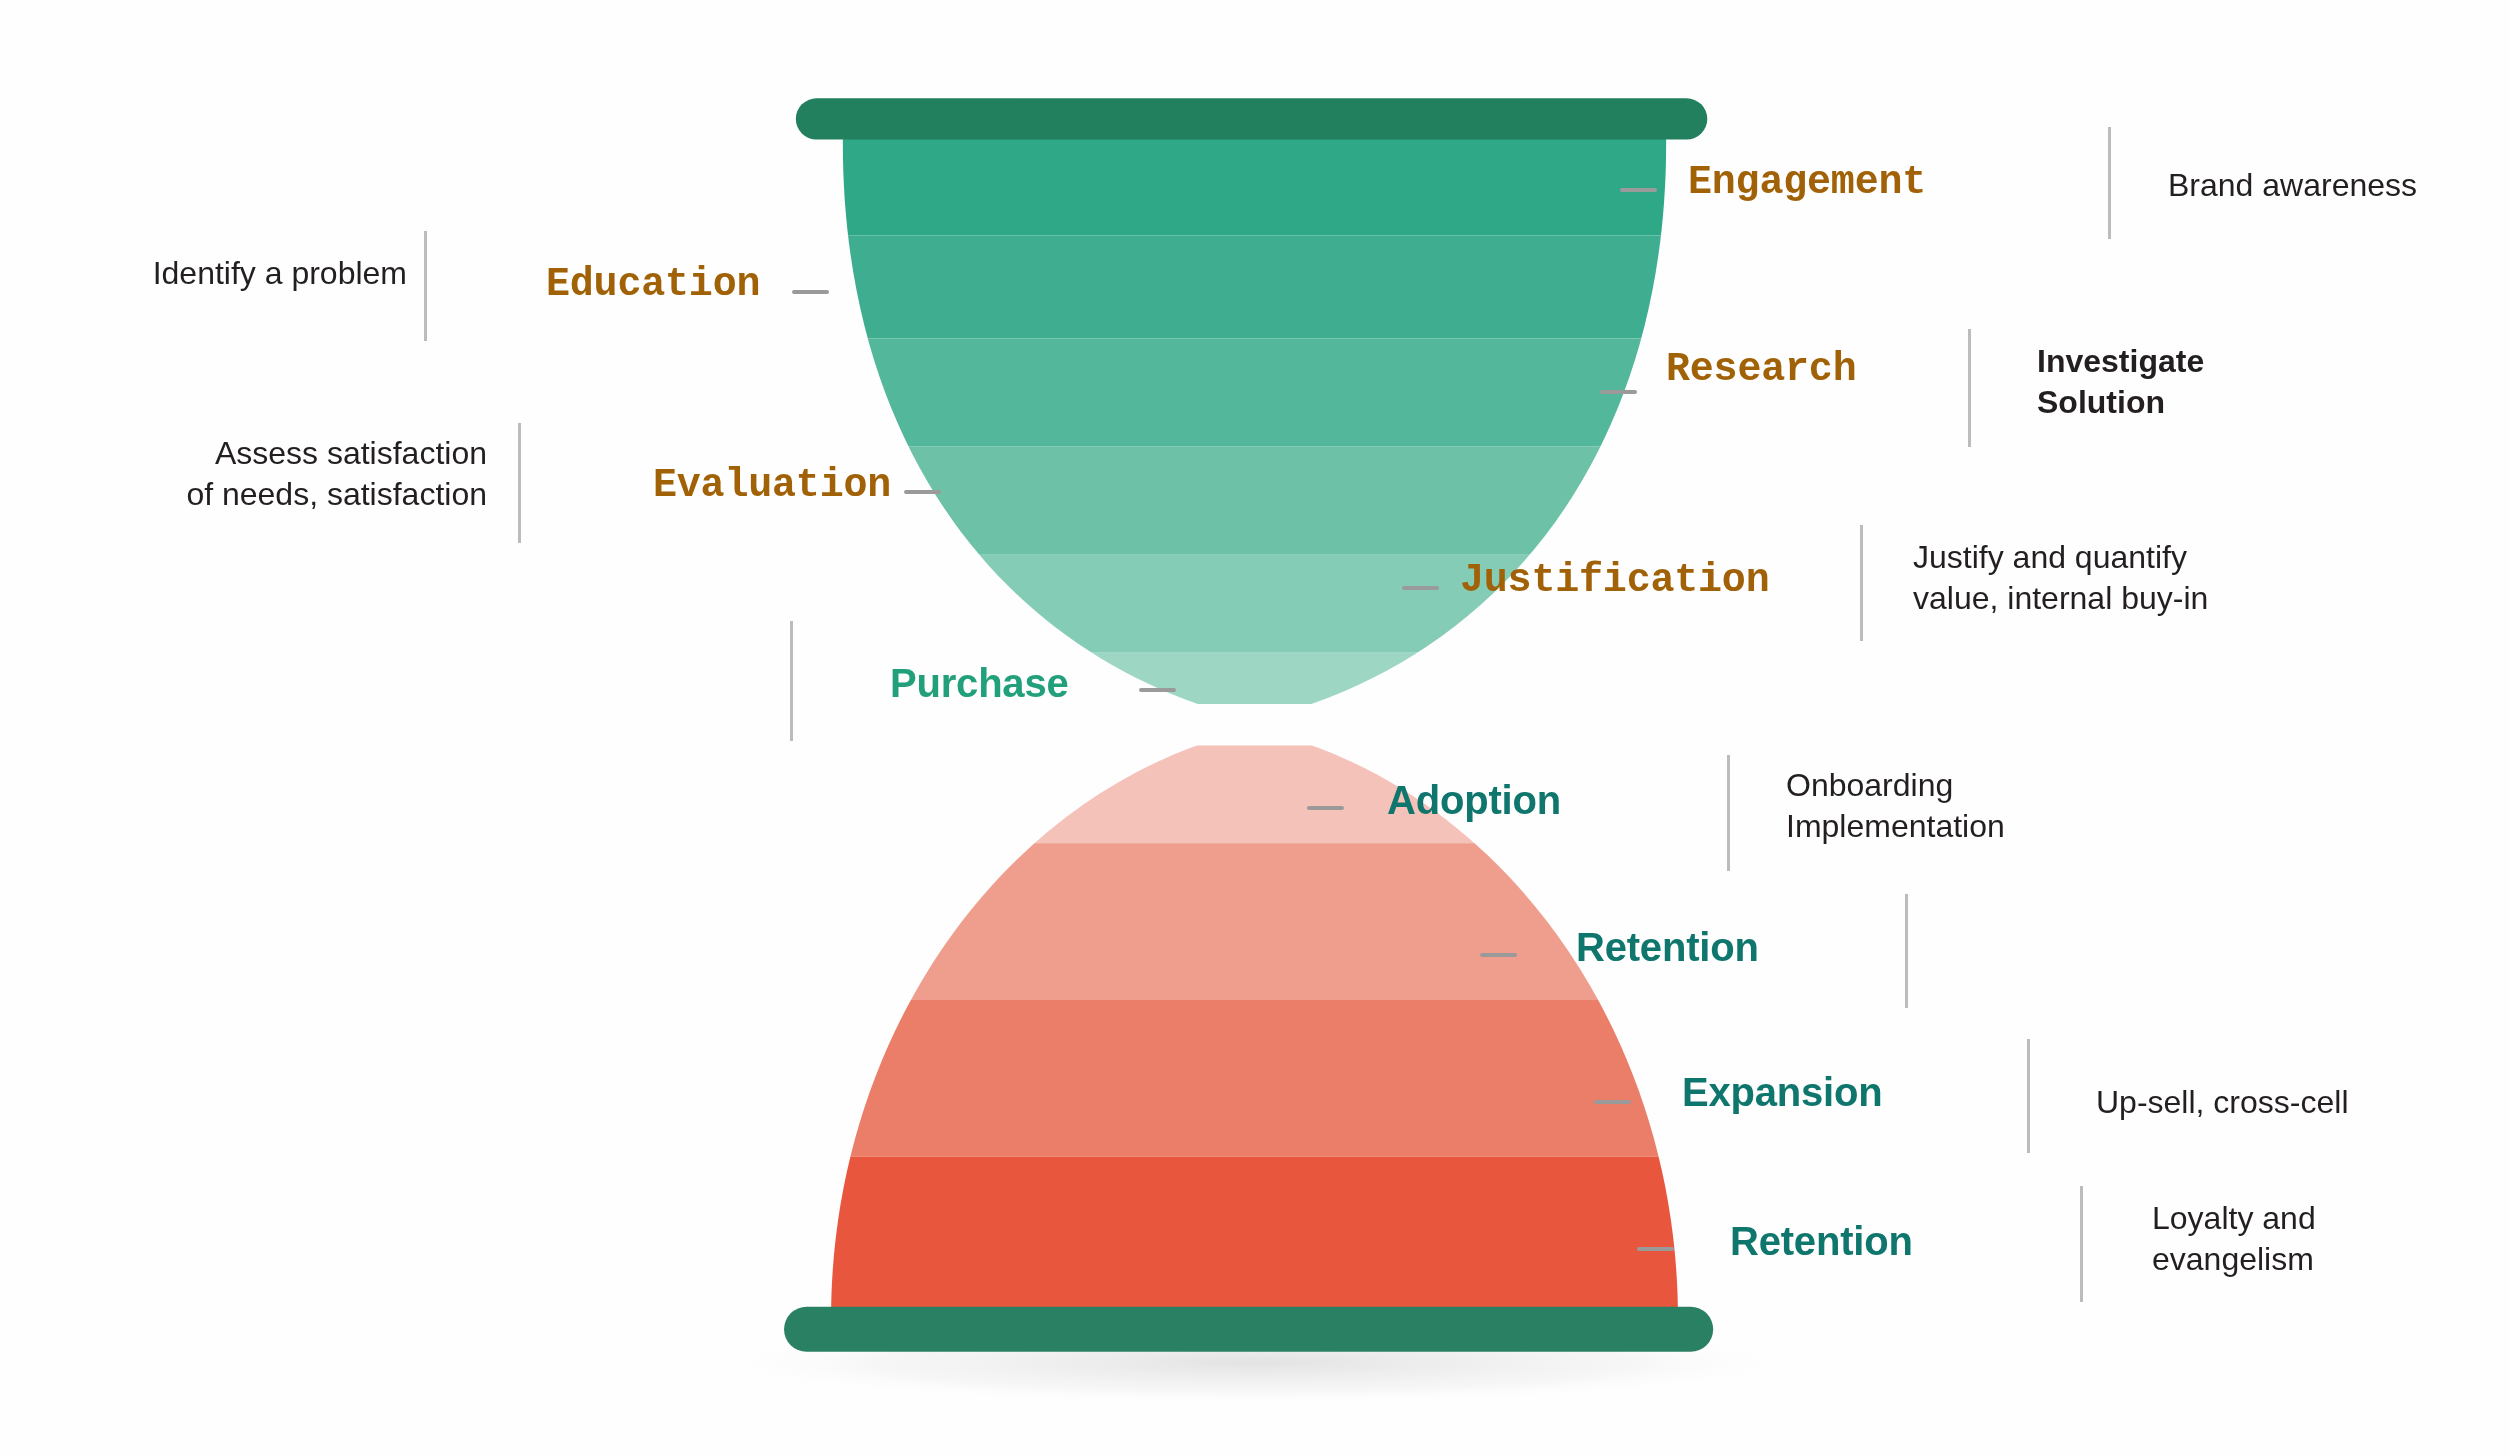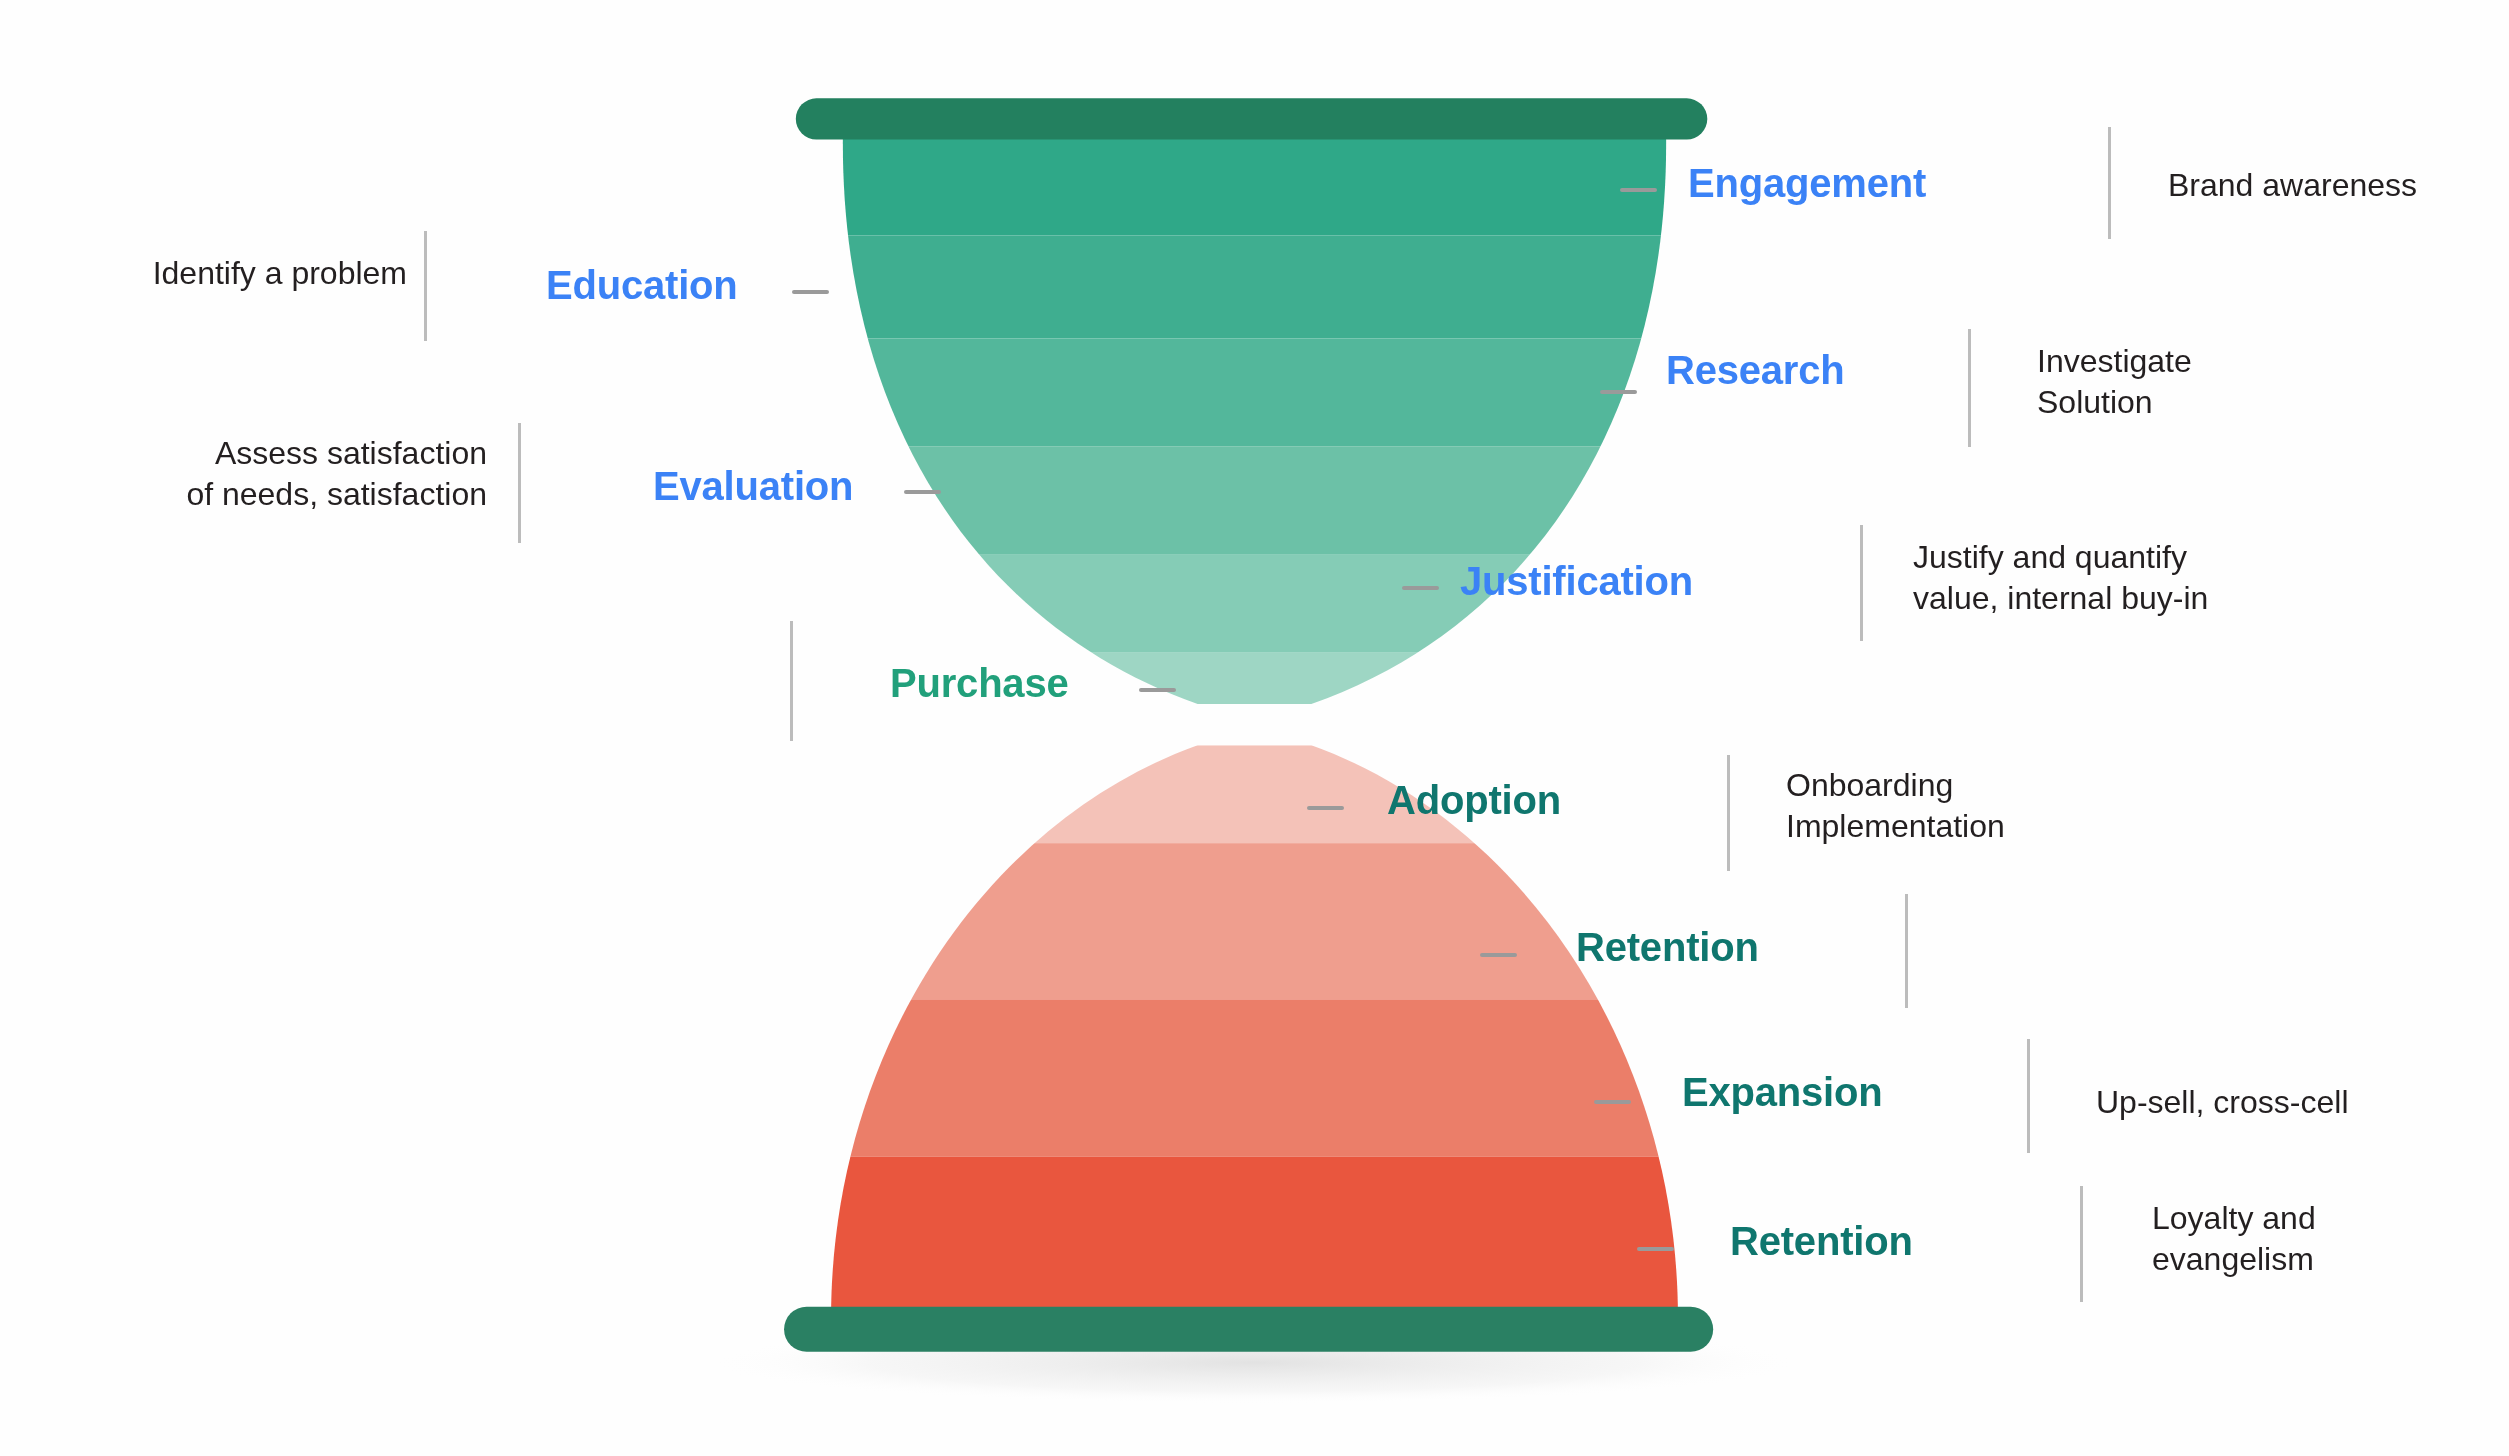--- a/index.html
+++ b/index.html
@@ -37,7 +37,7 @@
     white-space: nowrap;
     line-height: 1.12;
   }
-  .stage-label.green   { color: #3b82f6; }
+  .stage-label.green   { color: #a16207; font-family: Liberation Mono, monospace; }
   .stage-label.green-d { color: #21a07b; }
   .stage-label.red     { color: #0f766e; }
 

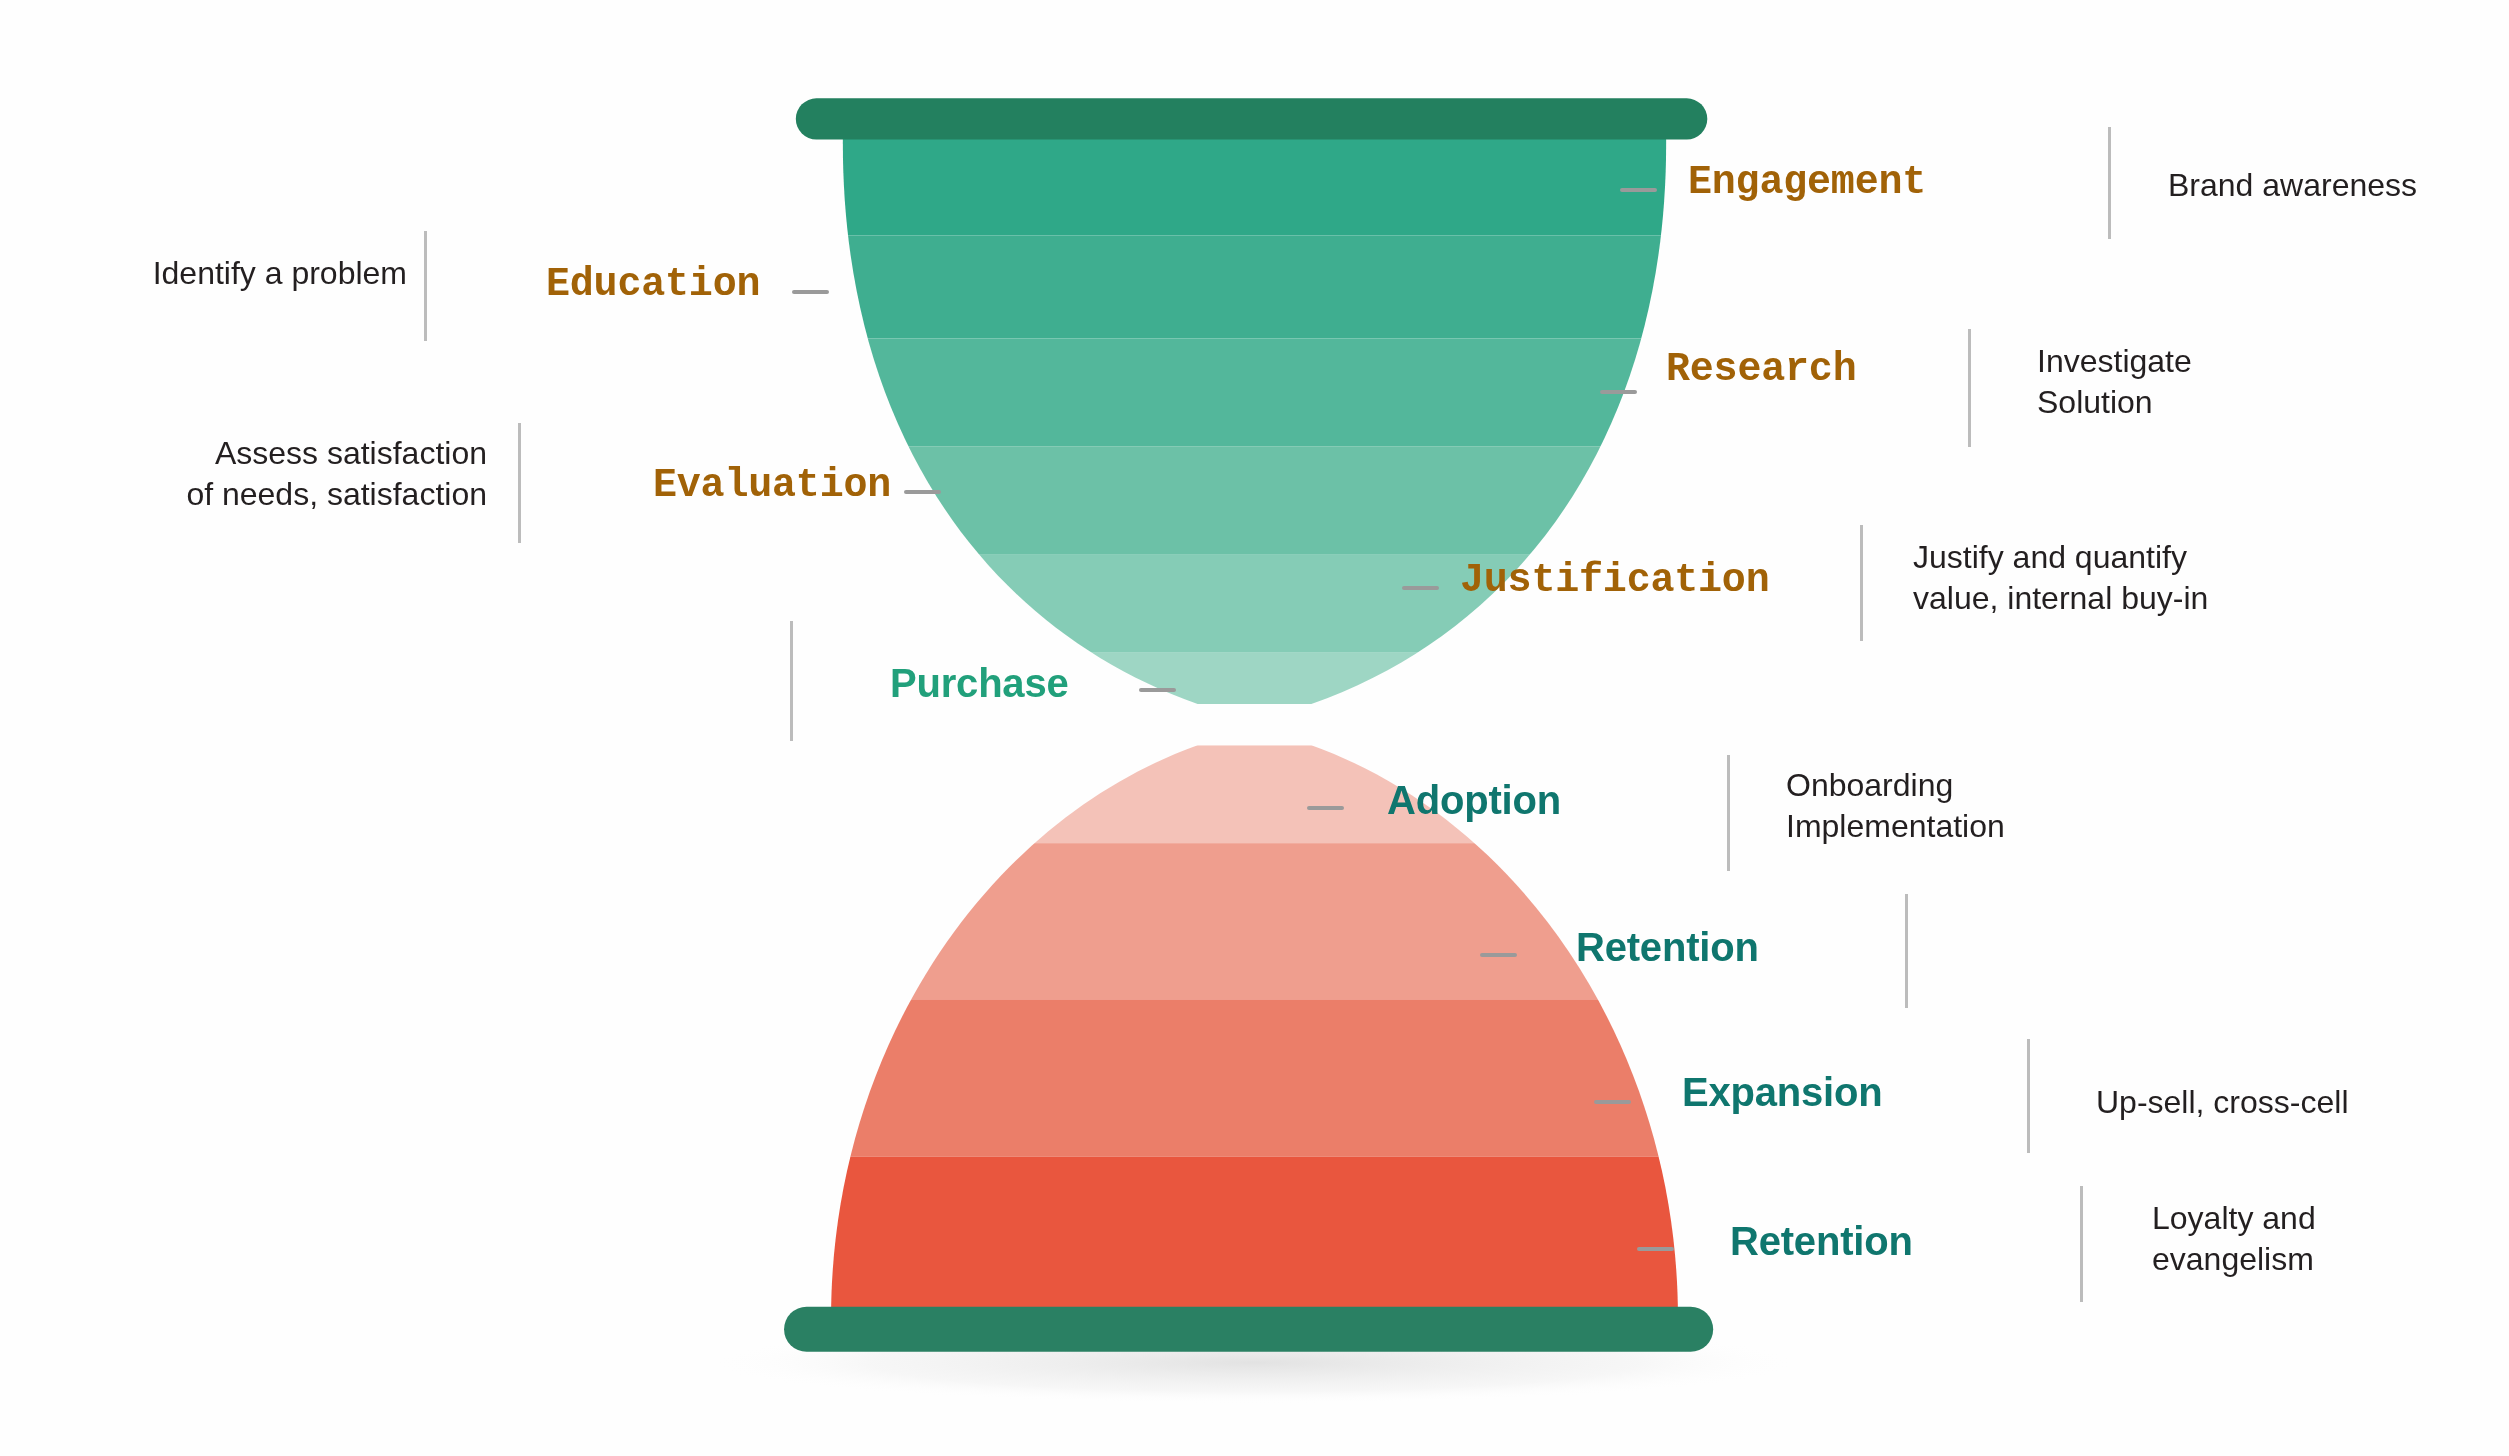--- a/index.html
+++ b/index.html
@@ -142,7 +142,7 @@
   <div class="dash" style="left:1600px; top:390px;"></div>
   <div class="stage-label green" style="left:1666px; top:348px;">Research</div>
   <div class="divider" style="left:1968px; top:329px; height:118px;"></div>
-  <div class="desc right-col" style="left:2037px; top:341px; width:323px;">Investigate
+  <div class="desc right-col" style="left:2037px; top:341px; width:323px;font-weight:bold;">Investigate
 Solution</div>
 
   <div class="dash" style="left:1402px; top:586px;"></div>

